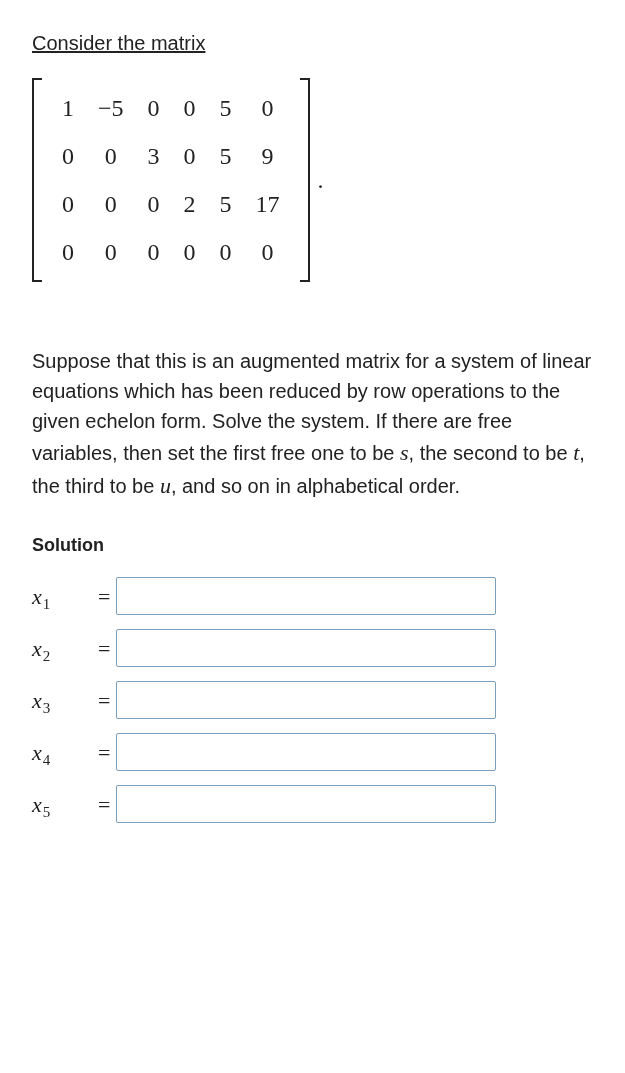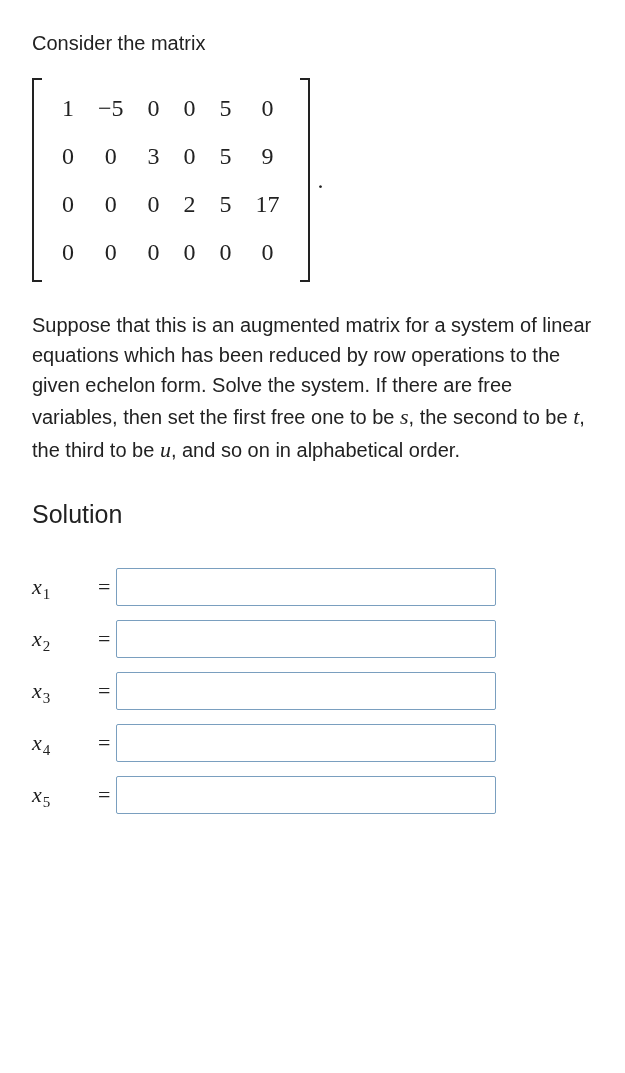--- a/index.html
+++ b/index.html
@@ -17,6 +17,7 @@
     }
     .intro-text {
       margin-bottom: 12px;
+      text-decoration: underline;
     }
     .matrix-wrap {
       display: inline-flex;

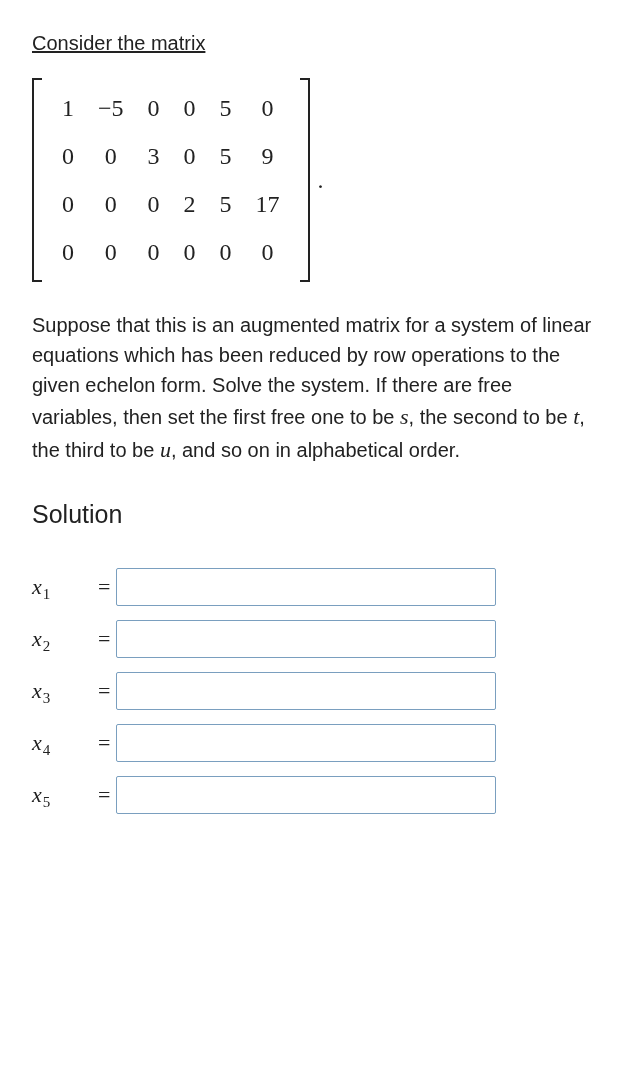--- a/index.html
+++ b/index.html
@@ -62,6 +62,7 @@
     }
     .paragraph {
       margin-bottom: 30px;
+      margin-top: 36px;
     }
     .mathvar {
       font-family: "Times New Roman", Georgia, serif;

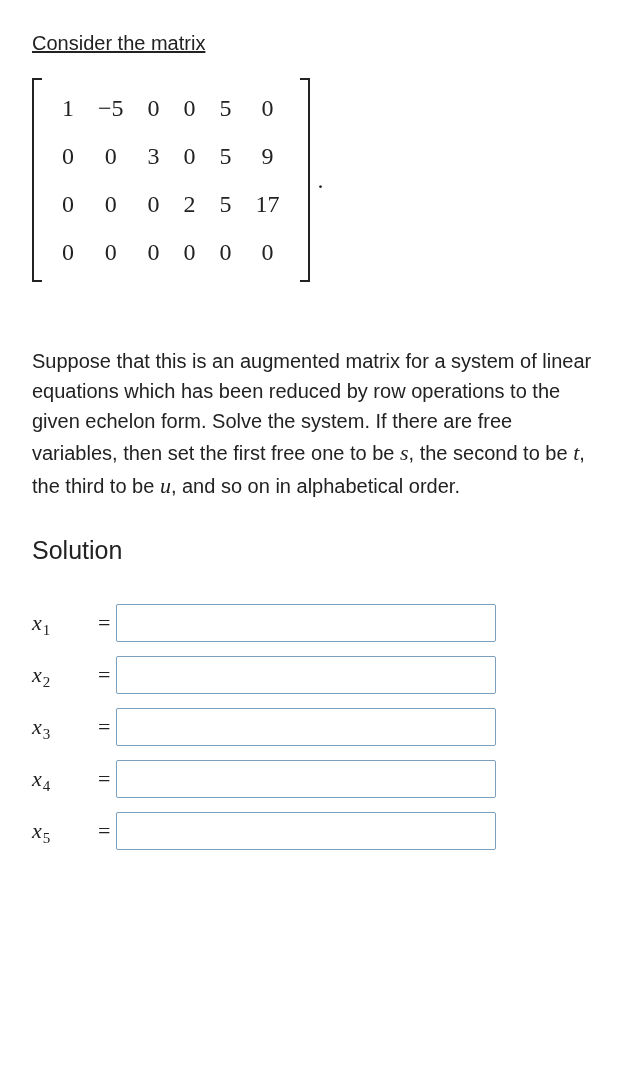--- a/index.html
+++ b/index.html
@@ -70,9 +70,9 @@
       font-size: 22px;
     }
     .solution-heading {
-      font-weight: normal;
-      font-size: 25px;
-      margin-bottom: 34px;
+      font-weight: bold;
+      font-size: 18px;
+      margin-bottom: 18px;
     }
     .sol-row {
       display: flex;

